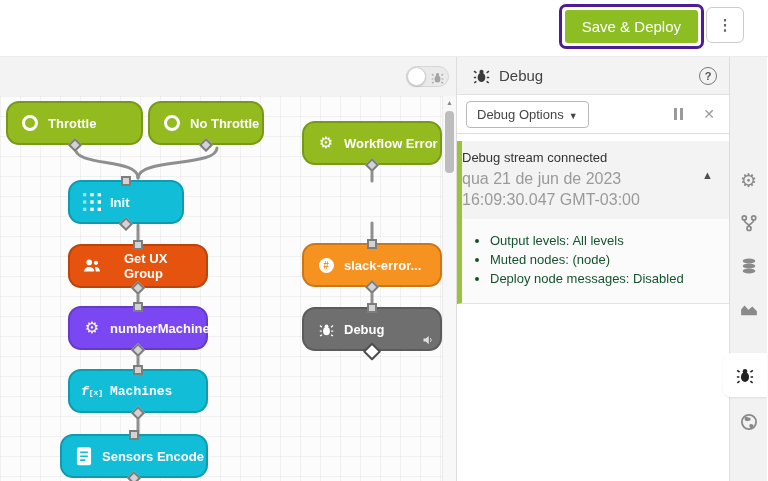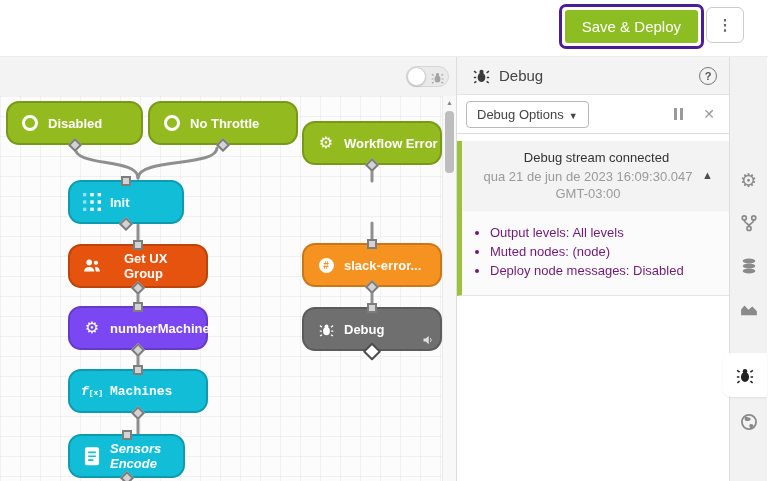--- a/index.html
+++ b/index.html
@@ -134,7 +134,7 @@
         <span class="nicon">
             <span class="ring-icon"></span>
           </span>
-        <span>Disabled</span>
+        <span>Throttle</span>
         <span class="port out"></span>
       </div>
 

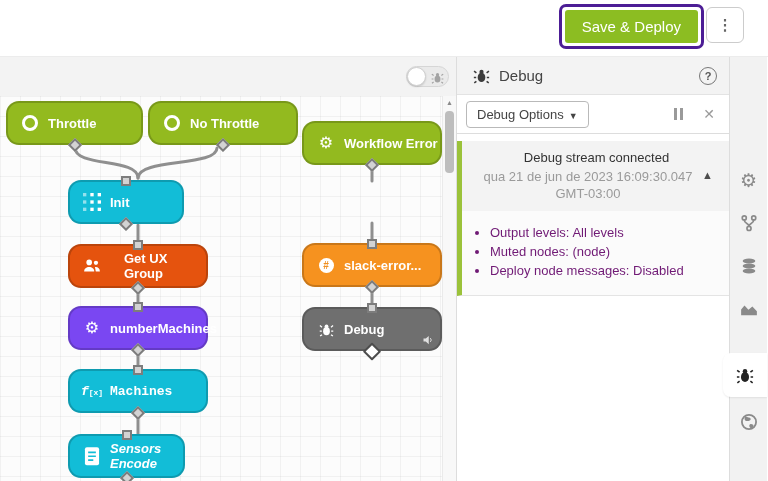--- a/index.html
+++ b/index.html
@@ -138,7 +138,7 @@
         <span class="port out"></span>
       </div>
 
-      <div class="node c-green" style="left:148px; top:44px; width:150px;">
+      <div class="node c-green" style="left:148px; top:44px; width:116px;">
         <span class="nicon">
             <span class="ring-icon"></span>
           </span>

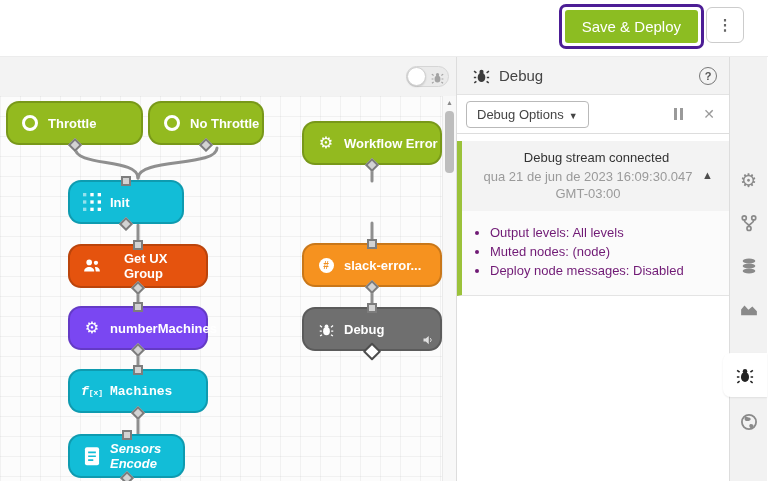--- a/index.html
+++ b/index.html
@@ -70,7 +70,7 @@
   .close-icon { color:#9a9a9a; font-size:14px; cursor:pointer; line-height:1; }
 
   .debug-message { margin-top:7px; border-left:5px solid #9bc23a; border-bottom:1px solid #e4e4e4; background:#fbfbfb; }
-  .msg-head { background:#f3f3f3; padding:9px 10px 8px 12px; position:relative;text-align:center; }
+  .msg-head { background:#f3f3f3; padding:9px 10px 8px 0; position:relative; }
   .msg-title { font-size:13px; color:#333; }
   .msg-meta { font-size:13px; color:#9a9a9a; margin-top:4px; width:228px; line-height:1.3; }
   .collapse-icon { position:absolute; right:16px; top:28px; font-size:11px; color:#4d4d4d; cursor:pointer; }

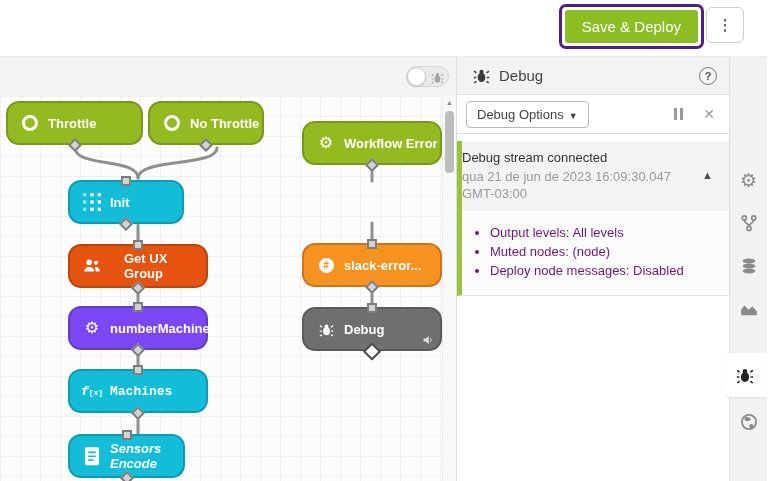--- a/index.html
+++ b/index.html
@@ -72,7 +72,7 @@
   .debug-message { margin-top:7px; border-left:5px solid #9bc23a; border-bottom:1px solid #e4e4e4; background:#fbfbfb; }
   .msg-head { background:#f3f3f3; padding:9px 10px 8px 0; position:relative; }
   .msg-title { font-size:13px; color:#333; }
-  .msg-meta { font-size:13px; color:#9a9a9a; margin-top:4px; width:228px; line-height:1.3; }
+  .msg-meta { font-size:16px; color:#9a9a9a; margin-top:4px; width:228px; line-height:1.3; }
   .collapse-icon { position:absolute; right:16px; top:28px; font-size:11px; color:#4d4d4d; cursor:pointer; }
   .msg-body { padding:12px 10px 14px 10px; }
   .msg-body ul { margin-left:18px; color:#701a75; font-size:13px; line-height:1.4; }

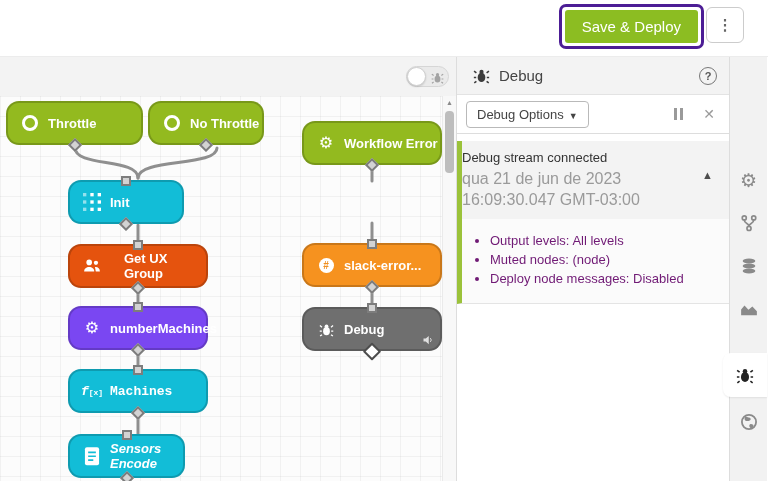--- a/index.html
+++ b/index.html
@@ -75,7 +75,7 @@
   .msg-meta { font-size:16px; color:#9a9a9a; margin-top:4px; width:228px; line-height:1.3; }
   .collapse-icon { position:absolute; right:16px; top:28px; font-size:11px; color:#4d4d4d; cursor:pointer; }
   .msg-body { padding:12px 10px 14px 10px; }
-  .msg-body ul { margin-left:18px; color:#701a75; font-size:13px; line-height:1.4; }
+  .msg-body ul { margin-left:18px; color:#14532d; font-size:13px; line-height:1.4; }
   .msg-body li { margin:1px 0; }
 
   

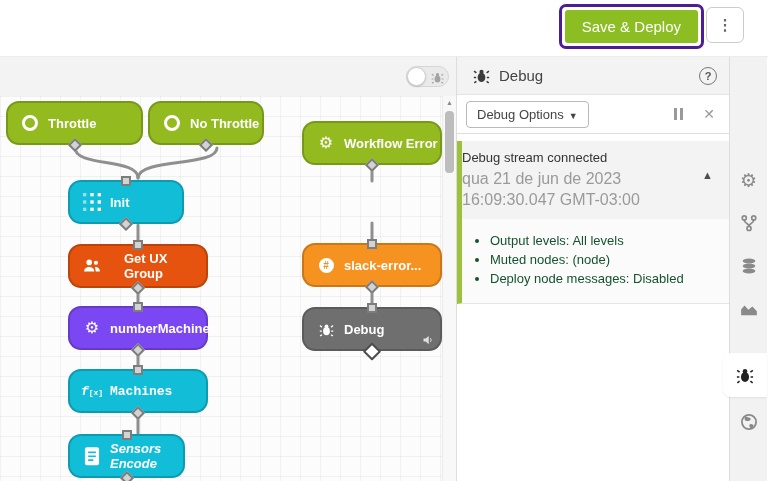--- a/index.html
+++ b/index.html
@@ -199,7 +199,7 @@
         <span class="port out"></span>
       </div>
 
-      <div class="node c-cyan" style="left:68px; top:377px; width:117px;font-style:italic;">
+      <div class="node c-cyan" style="left:60px; top:377px; width:148px;">
         <span class="nicon">
           <svg viewBox="0 0 14 16">
               <rect x="1.5" y="1" width="11" height="14" rx="1.5" fill="#fff"></rect>

